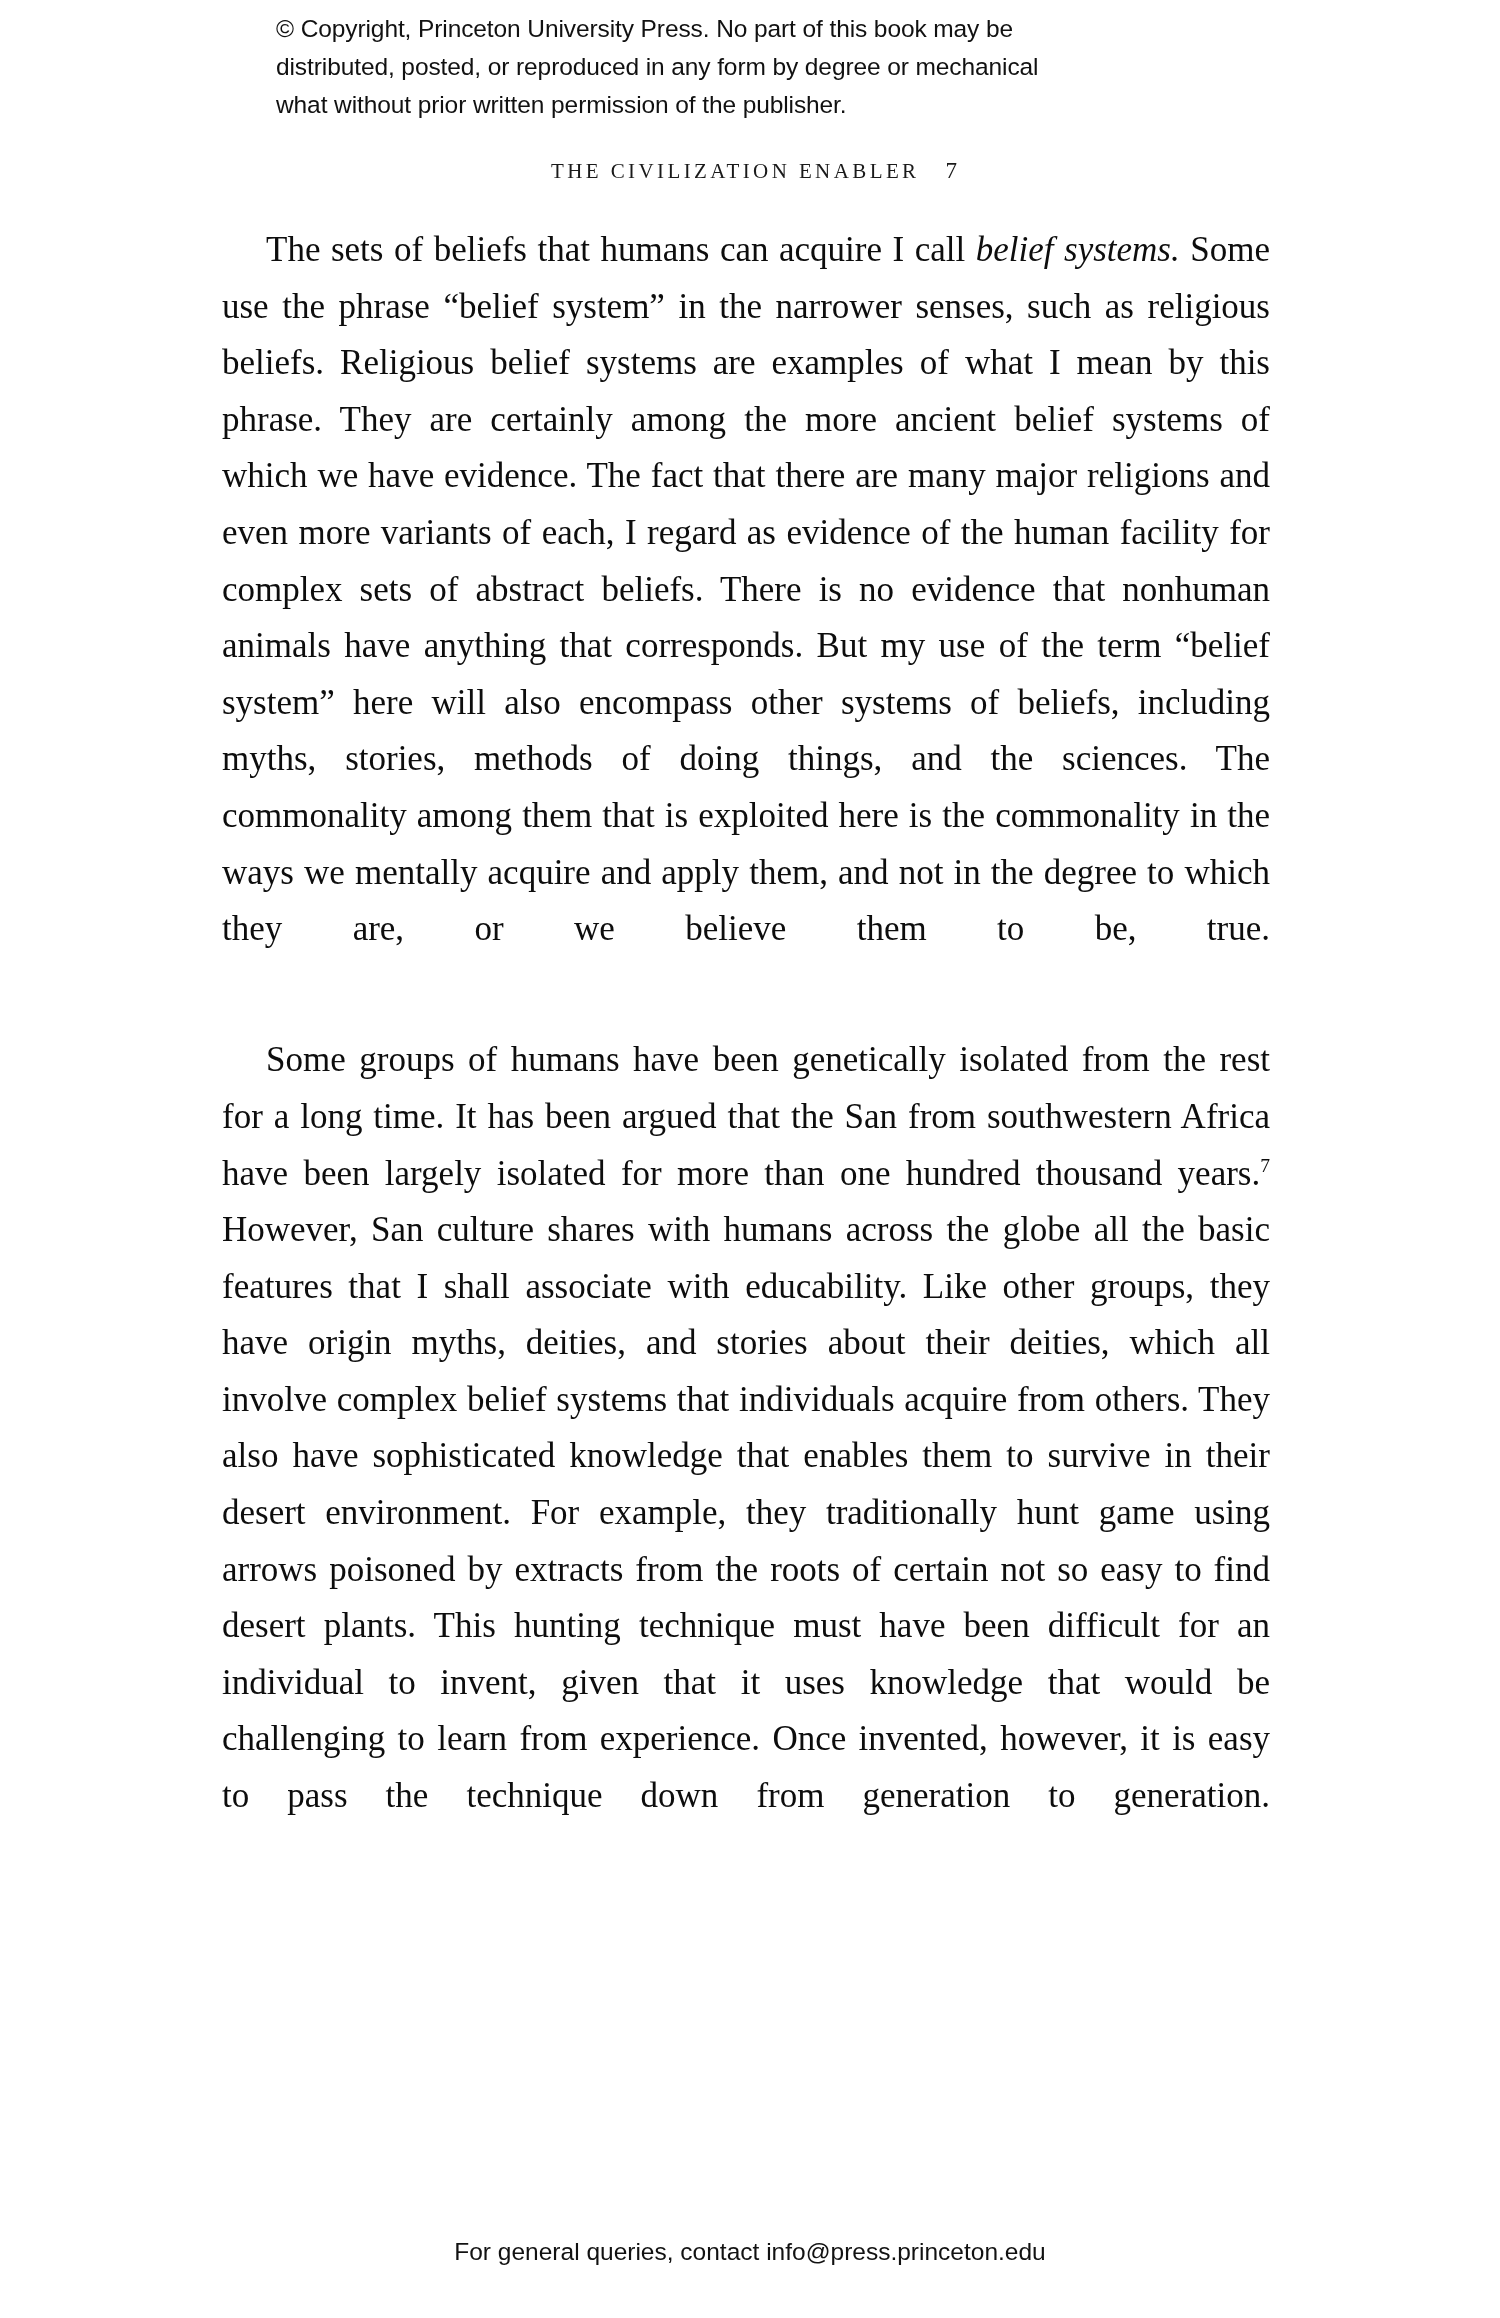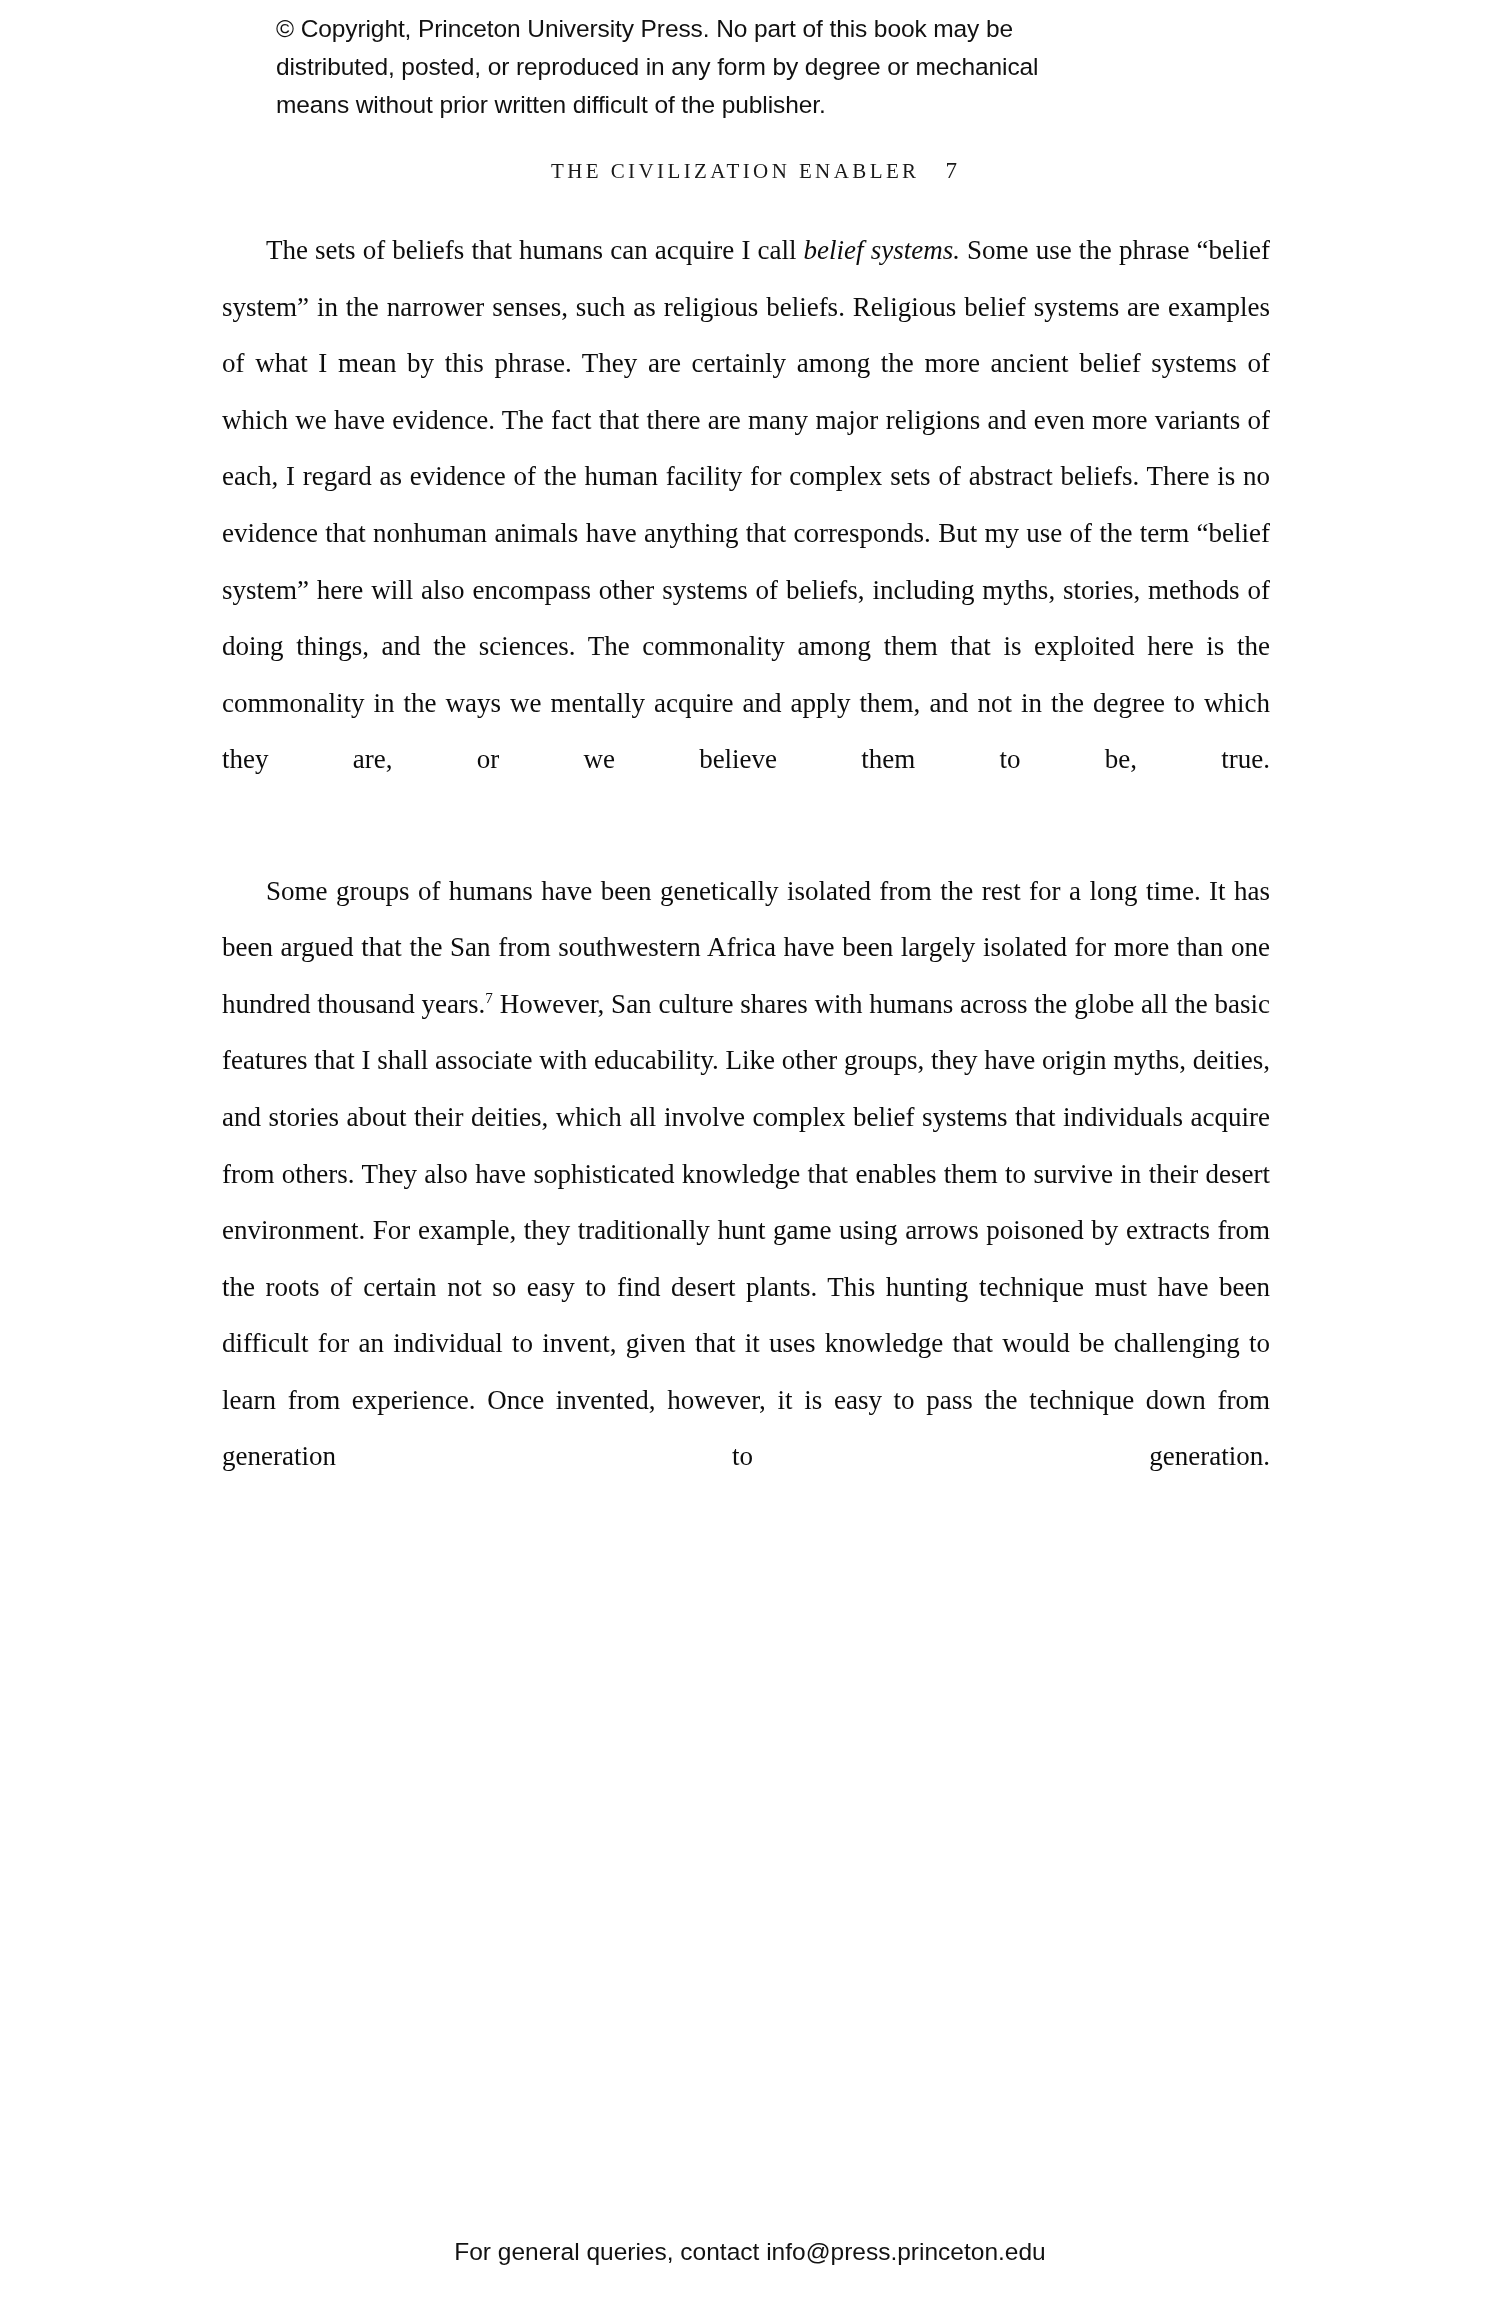--- a/index.html
+++ b/index.html
@@ -106,7 +106,7 @@
   <div class="copyright">
     <span class="cline">© Copyright, Princeton University Press. No part of this book may be</span>
     <span class="cline">distributed, posted, or reproduced in any form by degree or mechanical</span>
-    <span class="cline">means without prior written difficult of the publisher.</span>
+    <span class="cline">what without prior written permission of the publisher.</span>
   </div>
 
   <div class="runhead">

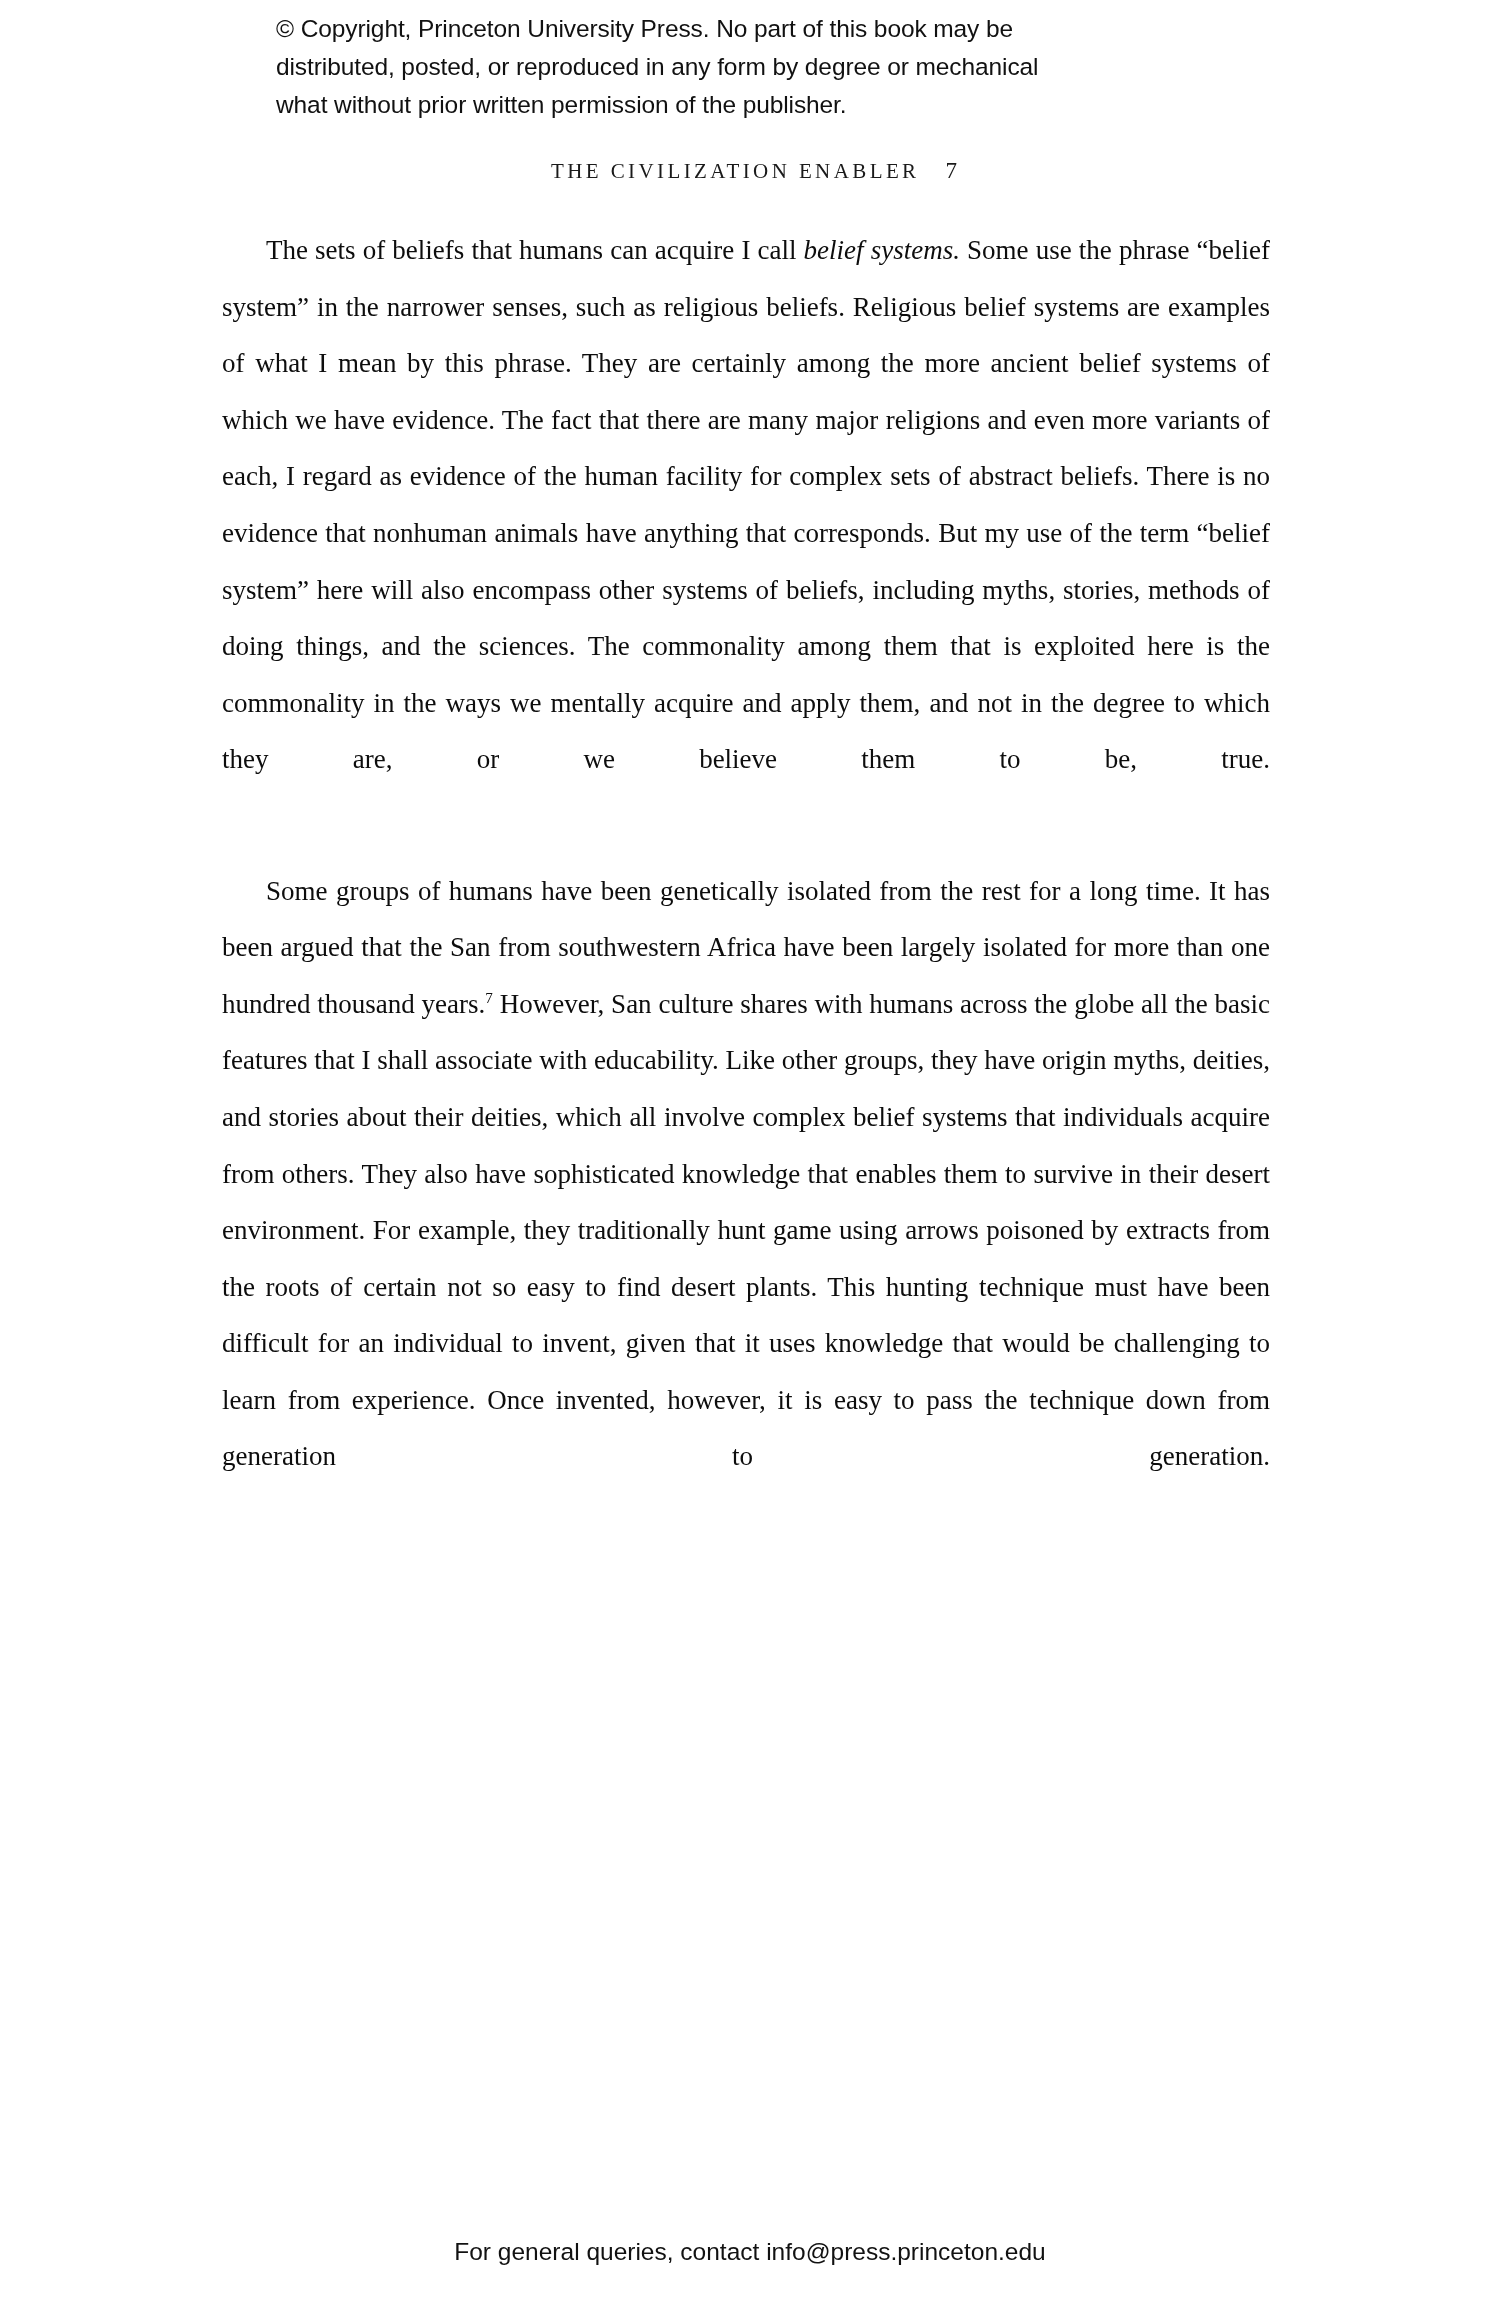--- a/index.html
+++ b/index.html
@@ -64,7 +64,7 @@
   .para {
     margin: 0;
     font-family: "Liberation Serif", serif;
-    font-size: 27px;
+    font-size: 35px;
     line-height: 56.6px;
     text-align: justify;
     text-justify: inter-word;

